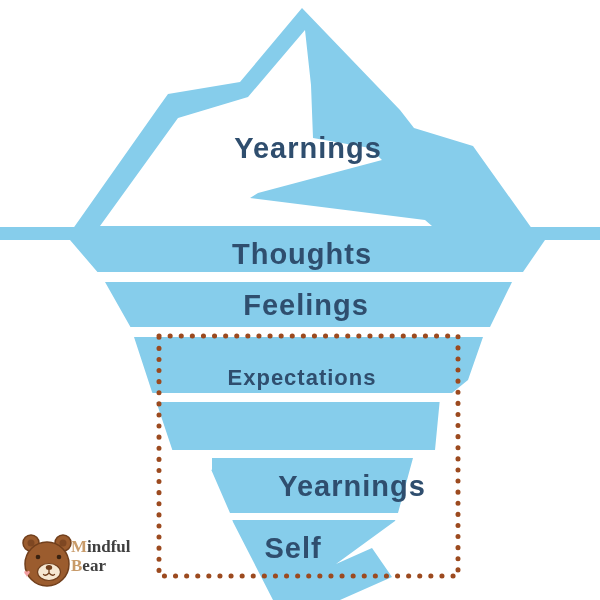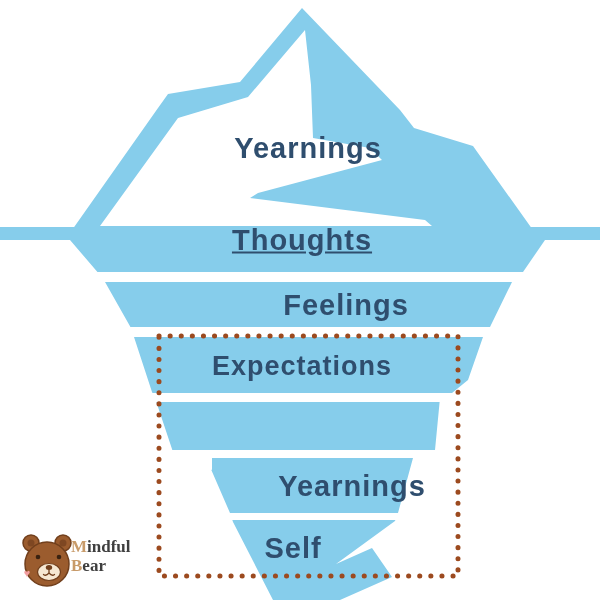--- a/index.html
+++ b/index.html
@@ -21,7 +21,7 @@
     white-space:nowrap;
   }
   .lbl-behavior{left:308px;top:148px;}
-  .lbl-thoughts{left:302px;top:240px;text-decoration:underline;}
+  .lbl-thoughts{left:302px;top:254px;}
   .lbl-feelings{left:306px;top:305px;margin-left:40px;}
   .lbl-expectations{left:302px;top:366px;font-size:27px;}
   .lbl-values{left:305px;top:424px;}

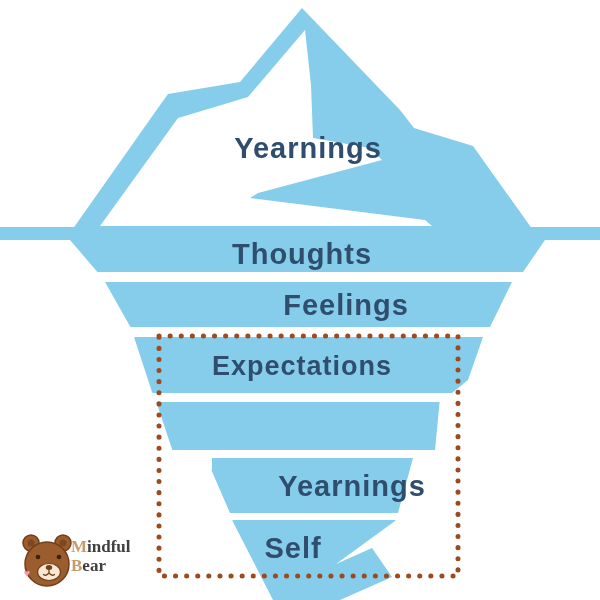--- a/index.html
+++ b/index.html
@@ -22,7 +22,7 @@
   }
   .lbl-behavior{left:308px;top:148px;}
   .lbl-thoughts{left:302px;top:254px;}
-  .lbl-feelings{left:306px;top:305px;margin-left:40px;}
+  .lbl-feelings{left:306px;top:305px;}
   .lbl-expectations{left:302px;top:366px;font-size:27px;}
   .lbl-values{left:305px;top:424px;}
   .lbl-yearnings{left:310px;top:486px;margin-left:42px;}

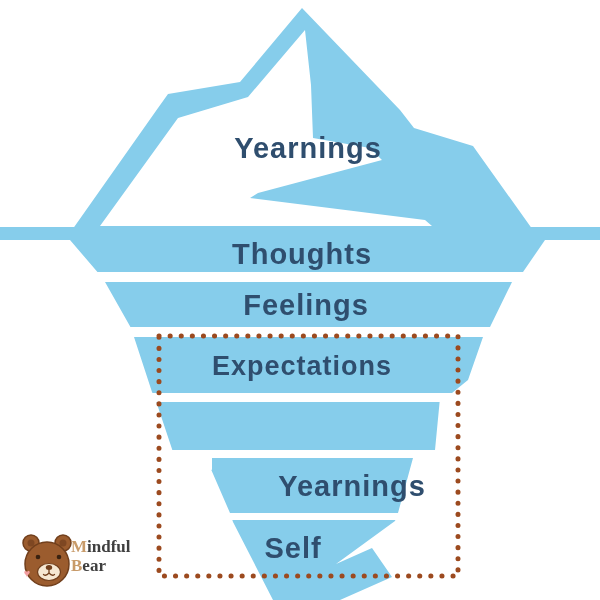--- a/index.html
+++ b/index.html
@@ -23,7 +23,7 @@
   .lbl-behavior{left:308px;top:148px;}
   .lbl-thoughts{left:302px;top:254px;}
   .lbl-feelings{left:306px;top:305px;}
-  .lbl-expectations{left:302px;top:366px;font-size:27px;}
+  .lbl-expectations{left:302px;top:378px;font-size:22px;}
   .lbl-values{left:305px;top:424px;}
   .lbl-yearnings{left:310px;top:486px;margin-left:42px;}
   .lbl-self{left:293px;top:548px;}

